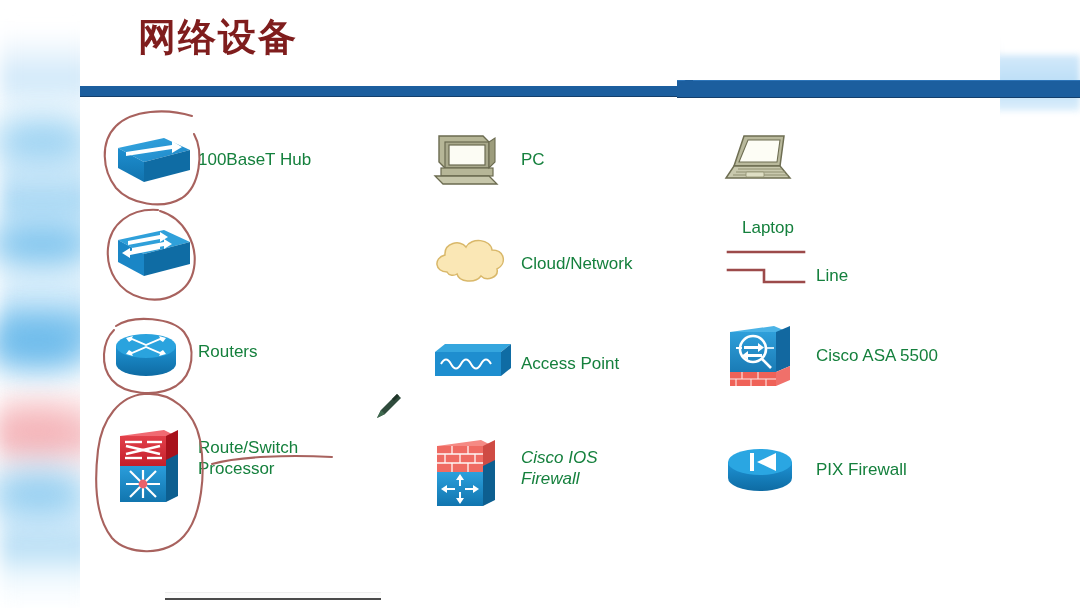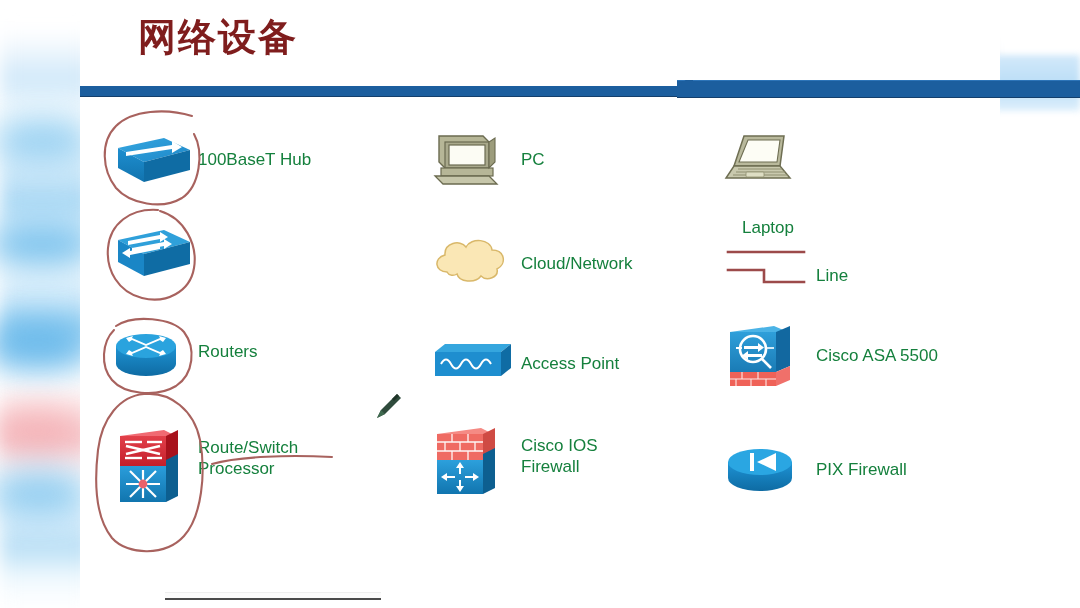--- a/index.html
+++ b/index.html
@@ -371,7 +371,7 @@
         <div class="legend-label">Access Point</div>
       </div>
 
-      <div class="legend-row" style="left:0px; top:418px;">
+      <div class="legend-row" style="left:0px; top:430px;font-style:italic;">
         <div class="icon-slot">
           <svg width="96" height="86" viewBox="0 0 96 86">
             <defs>

